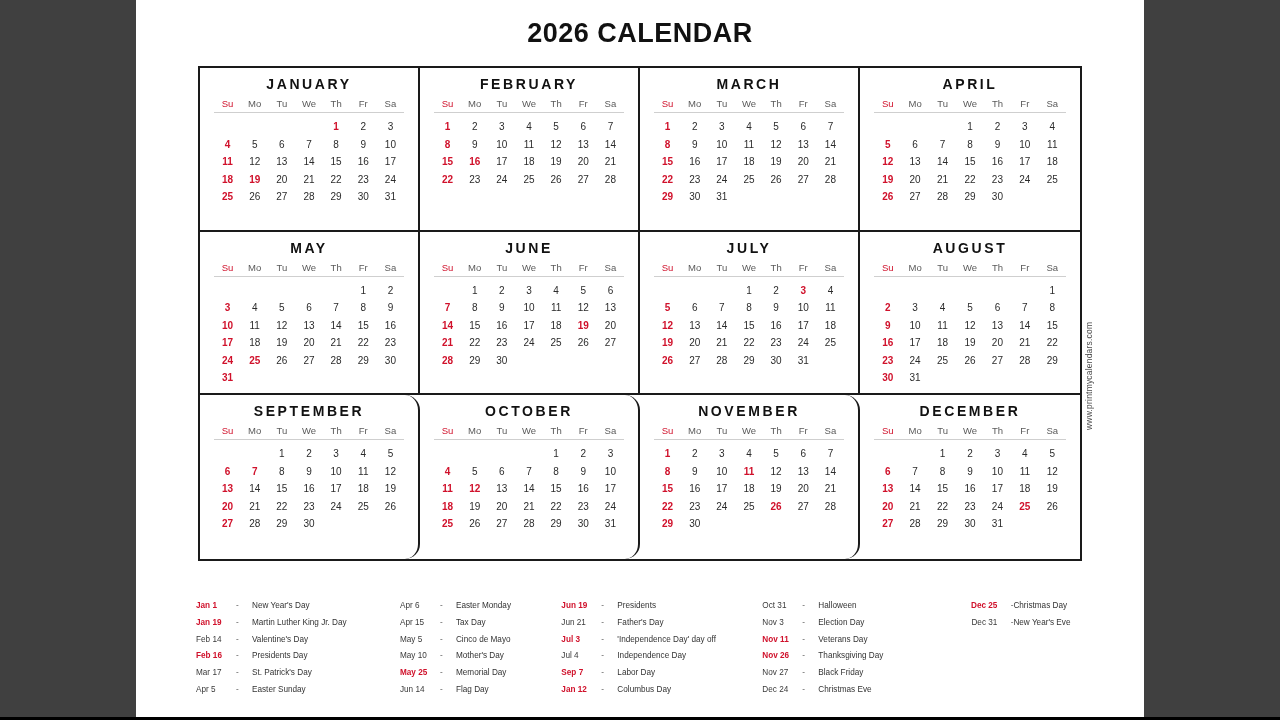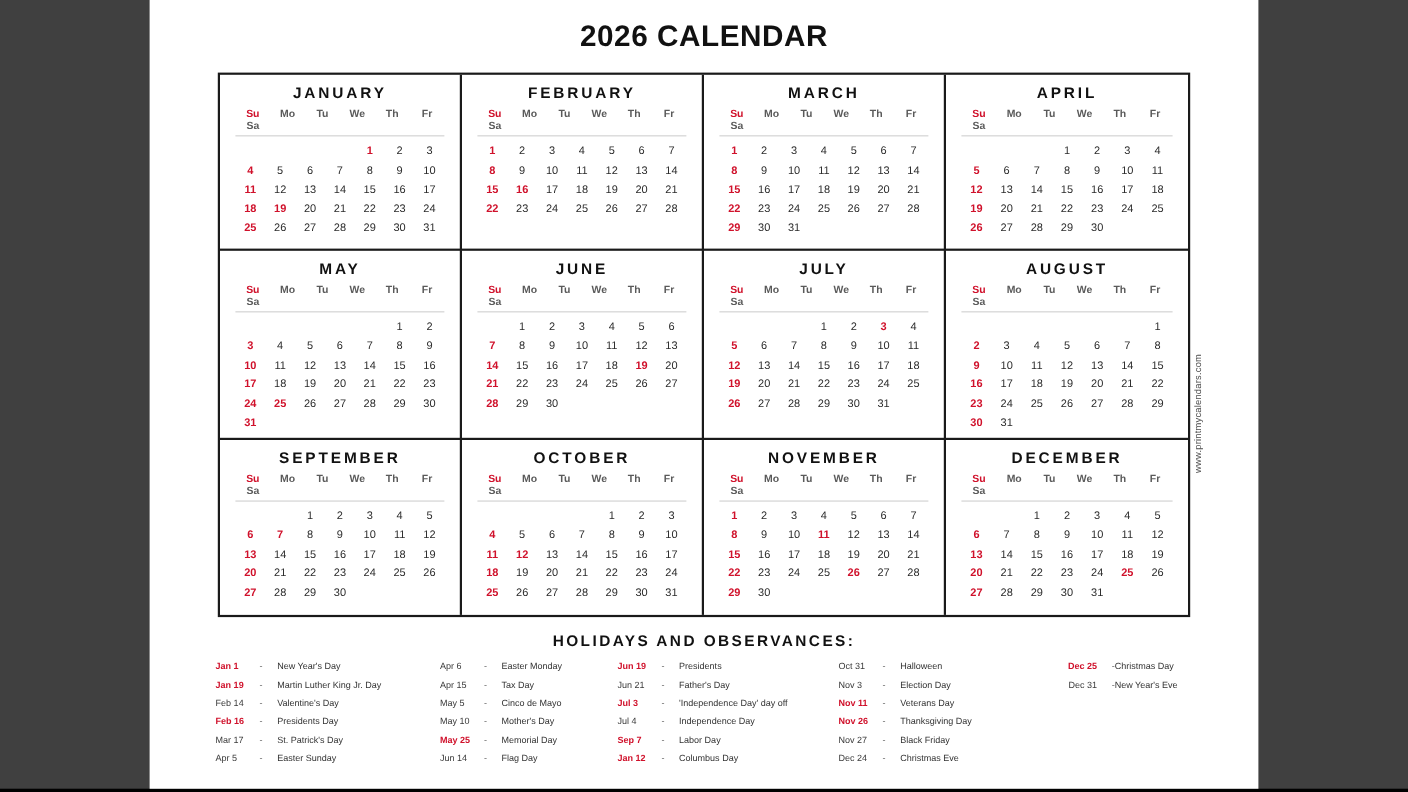--- a/index.html
+++ b/index.html
@@ -71,9 +71,9 @@
   }
   .dow-row {
     display: grid;
-    grid-template-columns: repeat(6, 1fr);
+    grid-template-columns: repeat(7, 1fr);
     font-size: 9.5px;
-    font-weight: bold;
+    font-weight: normal;
     color: #5a5a5a;
     text-align: center;
     padding-bottom: 3px;

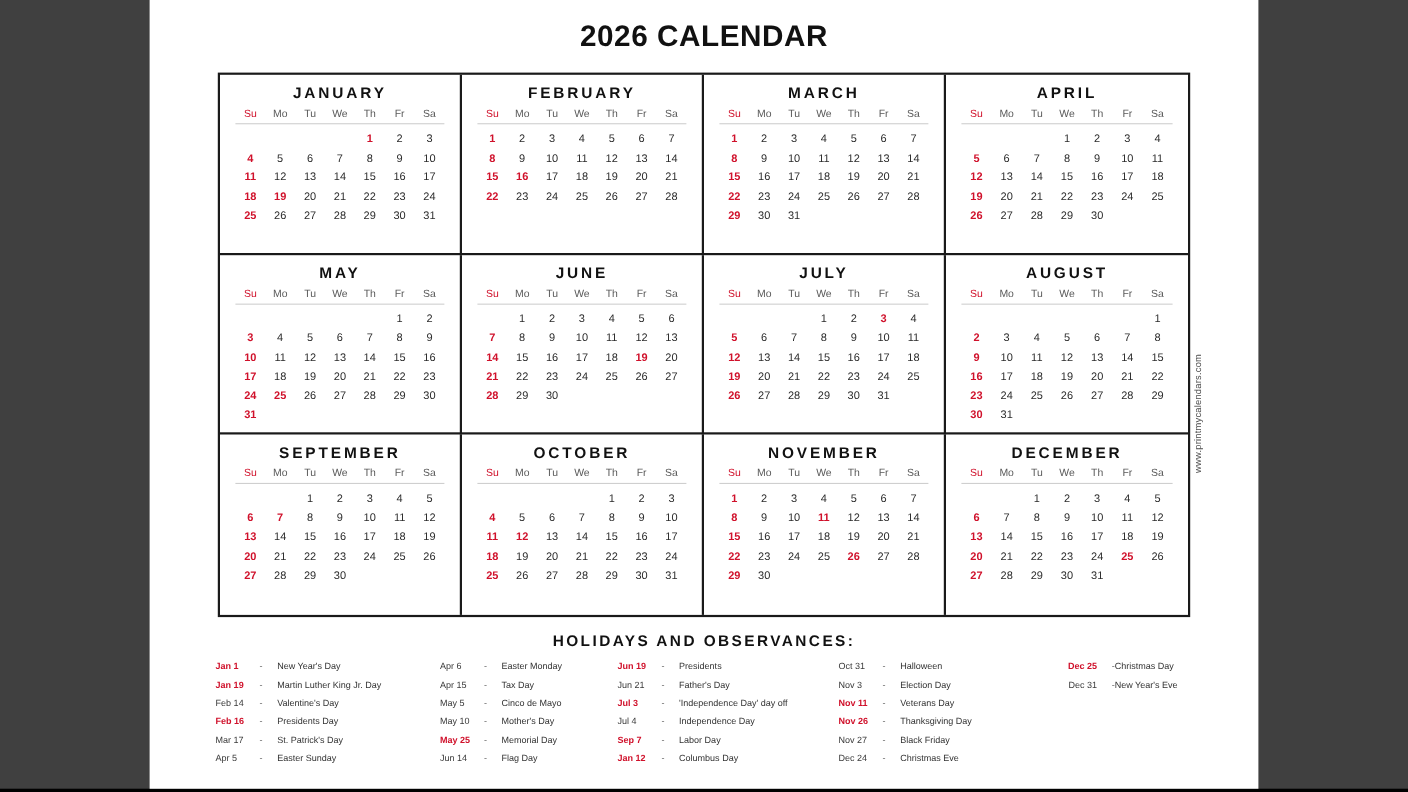--- a/index.html
+++ b/index.html
@@ -58,7 +58,7 @@
     flex-direction: column;
   }
   .month.last-col { border-right: none; }
-  .month.last-row { border-bottom: none; }
+  .month.last-row { border-bottom: none; border-radius: 15px; }
 
   .month-name {
     text-align: center;

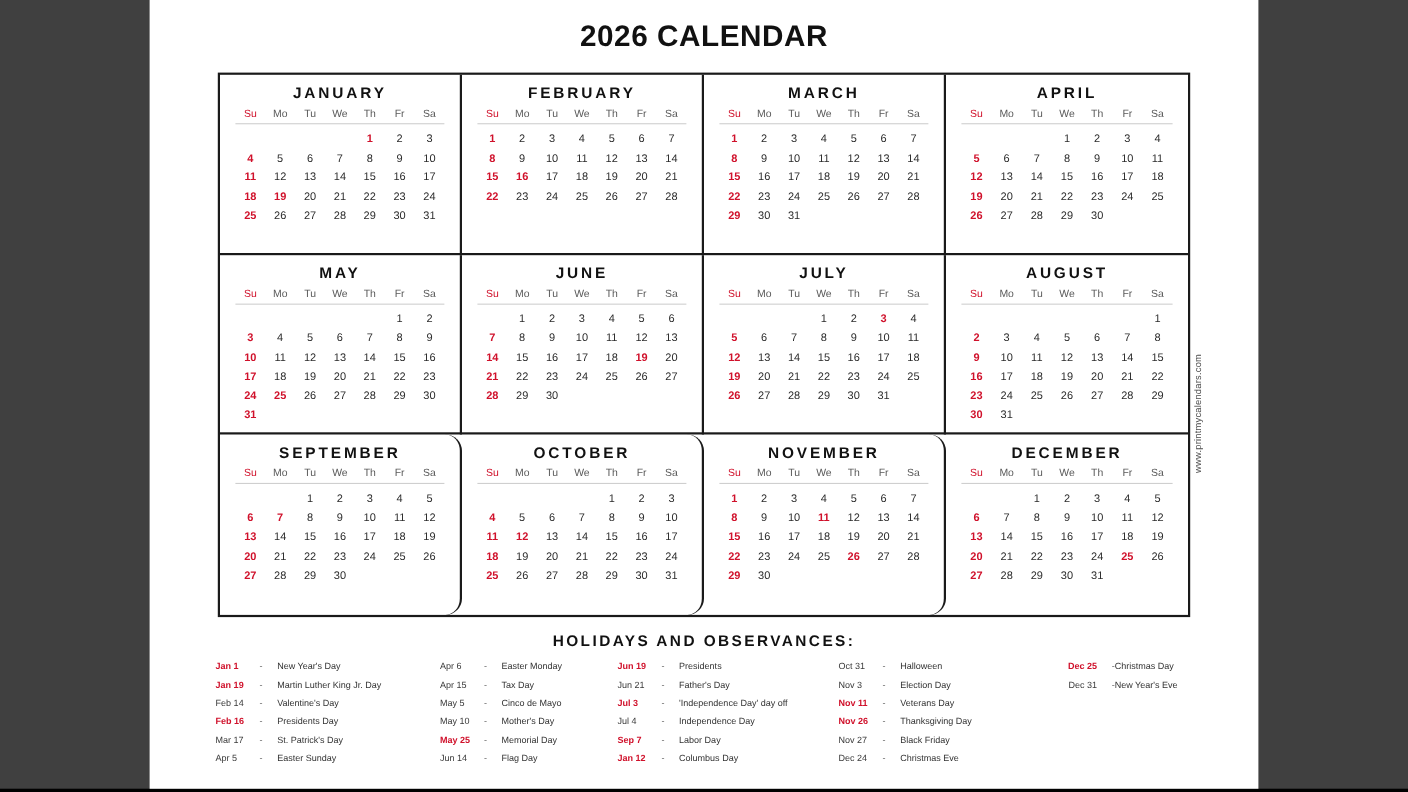--- a/index.html
+++ b/index.html
@@ -730,7 +730,6 @@
         </div>
       </div>
 
-    <div id="holidays-title">HOLIDAYS AND OBSERVANCES:</div>
 
     <div id="holidays">
         <div class="hol-col c0">

